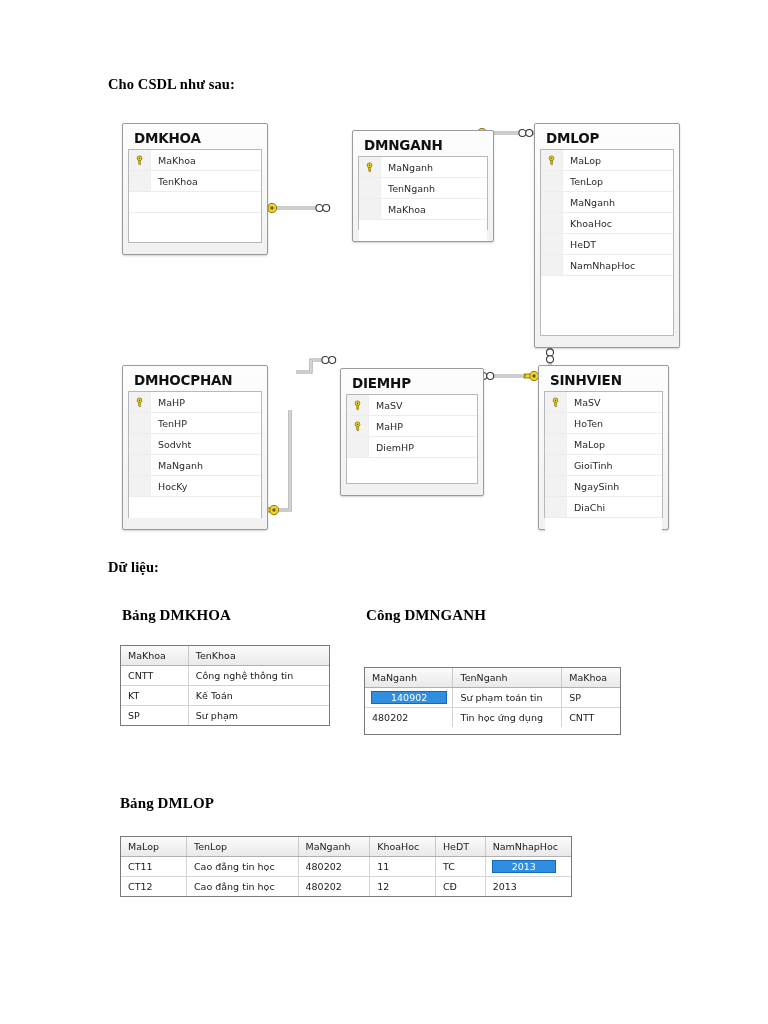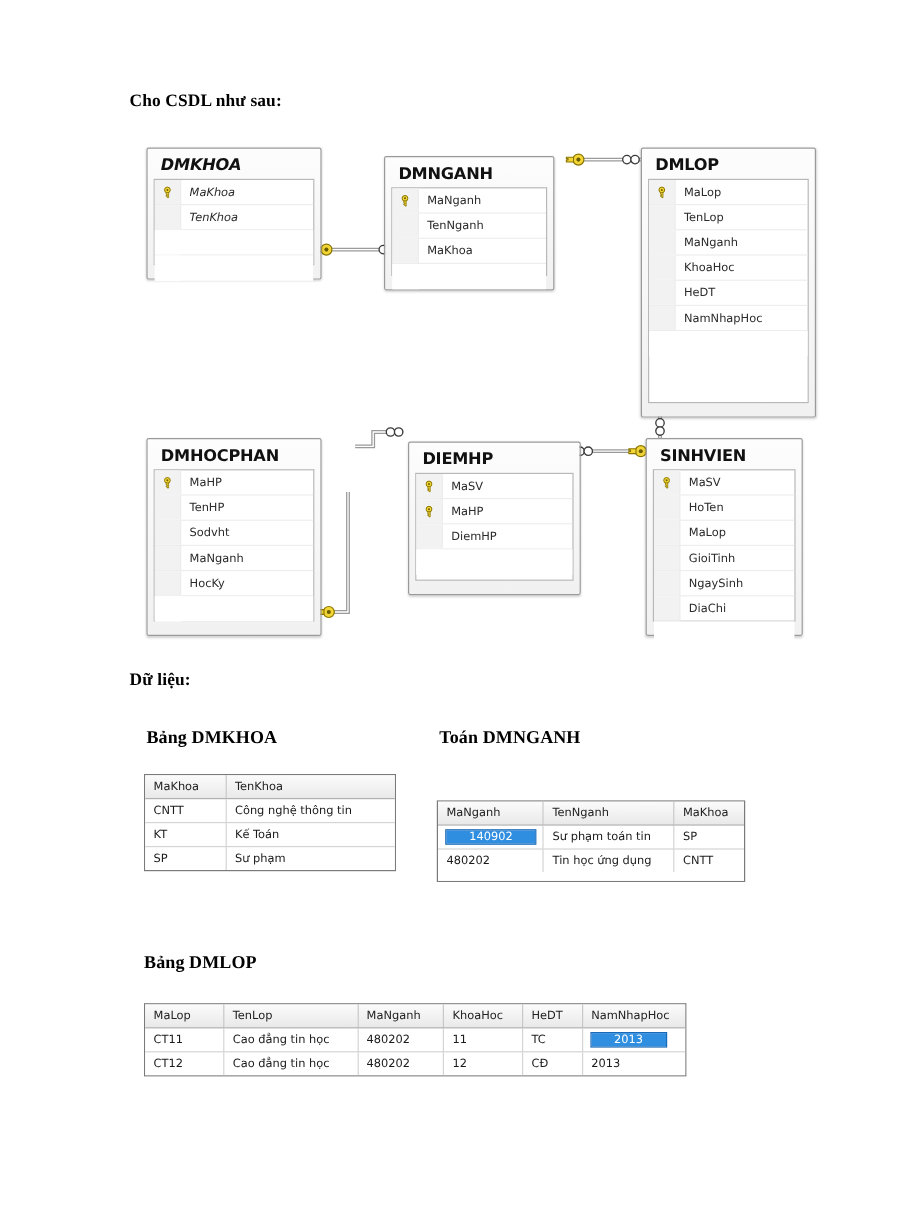--- a/index.html
+++ b/index.html
@@ -196,7 +196,7 @@
     <use href="#keyglyph" x="534" y="266"></use>
   </svg>
 
-  <div class="entity" style="left:122px; top:13px; width:146px; height:110px;font-style:italic;">
+  <div class="entity" style="left:122px; top:13px; width:146px; height:132px;">
     <div class="entity-title">DMKHOA</div>
     <div class="entity-fields">
       <div class="field-row">

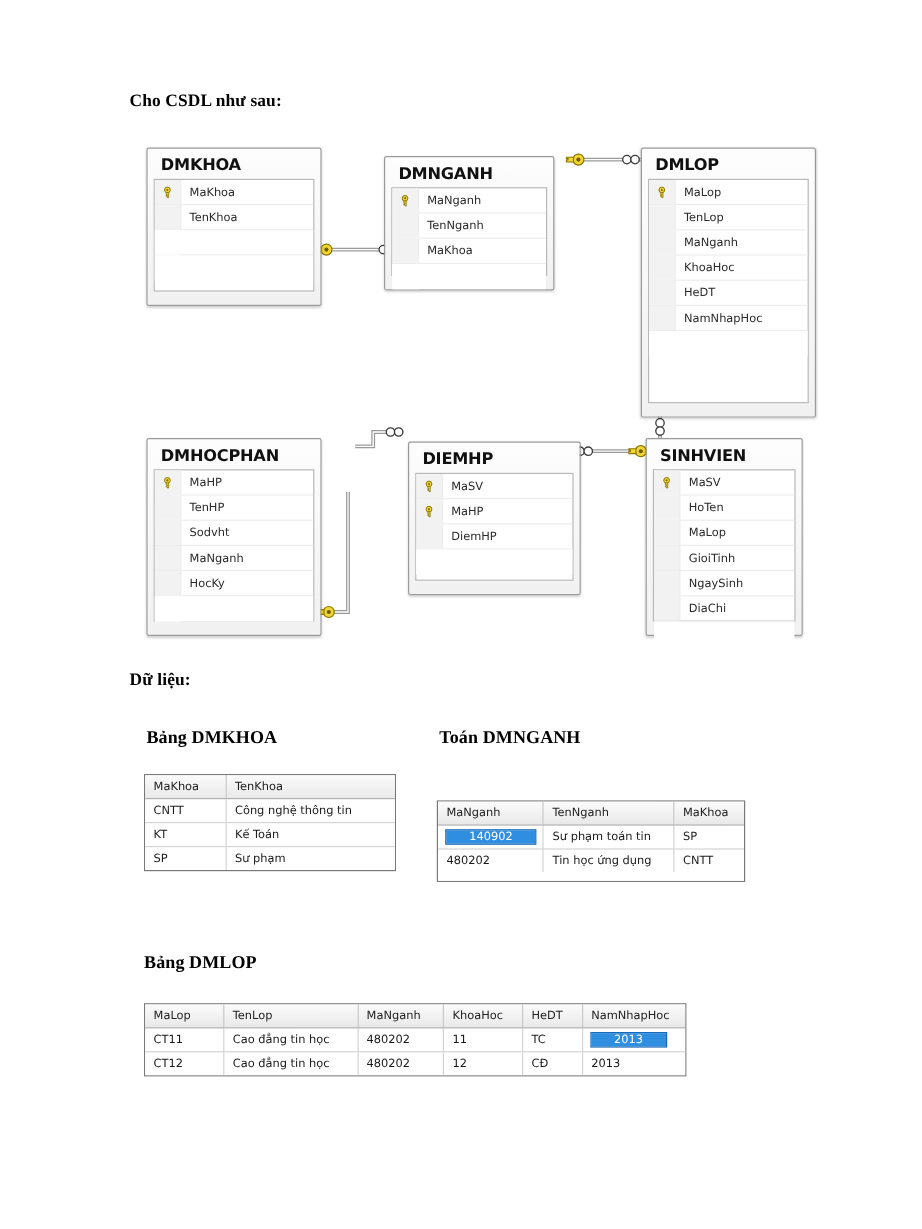--- a/index.html
+++ b/index.html
@@ -222,7 +222,7 @@
     </div>
   </div>
 
-  <div class="entity" style="left:320px; top:20px; width:142px; height:112px;">
+  <div class="entity" style="left:352px; top:20px; width:142px; height:112px;">
     <div class="entity-title">DMNGANH</div>
     <div class="entity-fields">
       <div class="field-row">

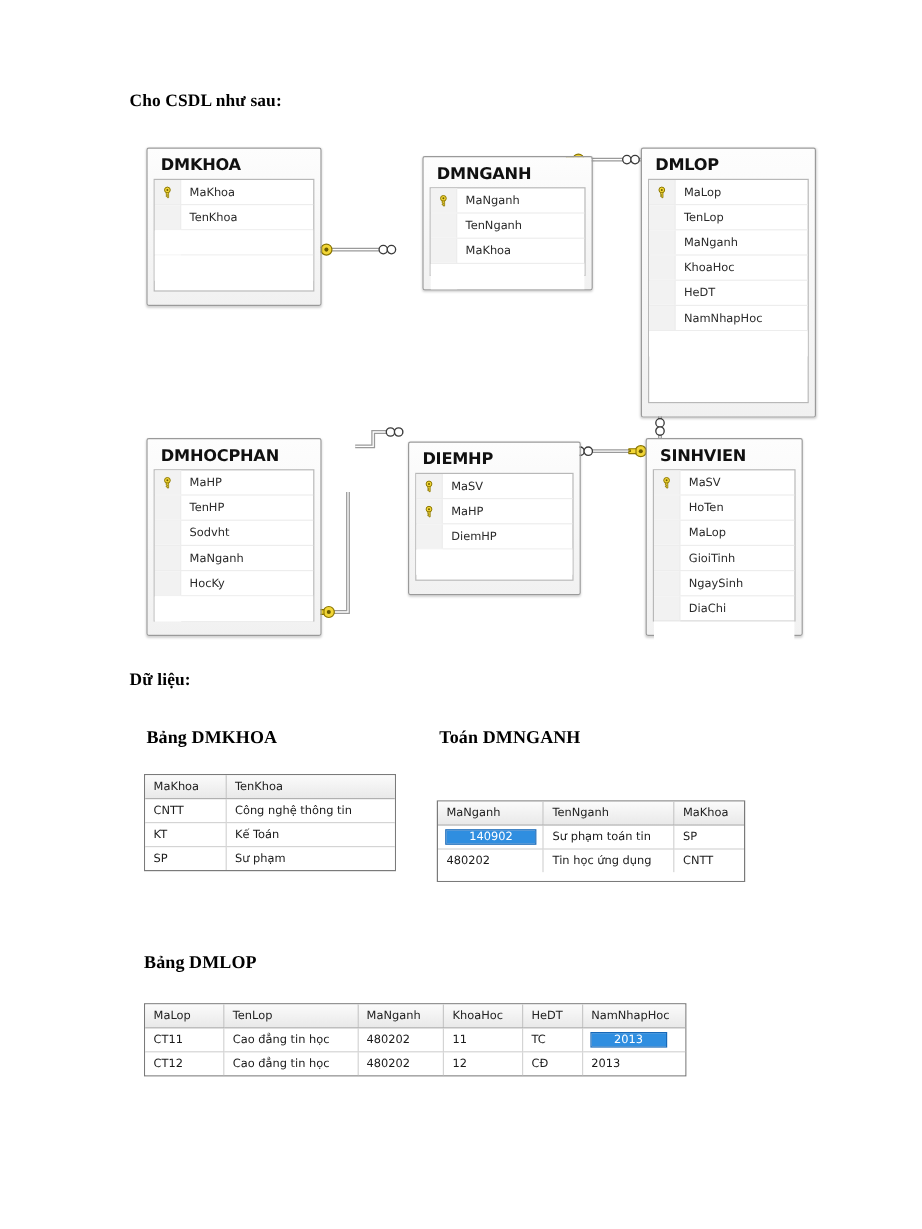--- a/index.html
+++ b/index.html
@@ -141,7 +141,7 @@
 
 <div class="prose-line" id="lbl-bang-dmkhoa">Bảng DMKHOA</div>
 
-<div class="prose-line" id="lbl-bang-dmnganh">Toán DMNGANH</div>
+<div class="prose-line" id="lbl-bang-dmnganh">Công DMNGANH</div>
 
 <div class="prose-line" id="lbl-bang-dmlop">Bảng DMLOP</div>
 

